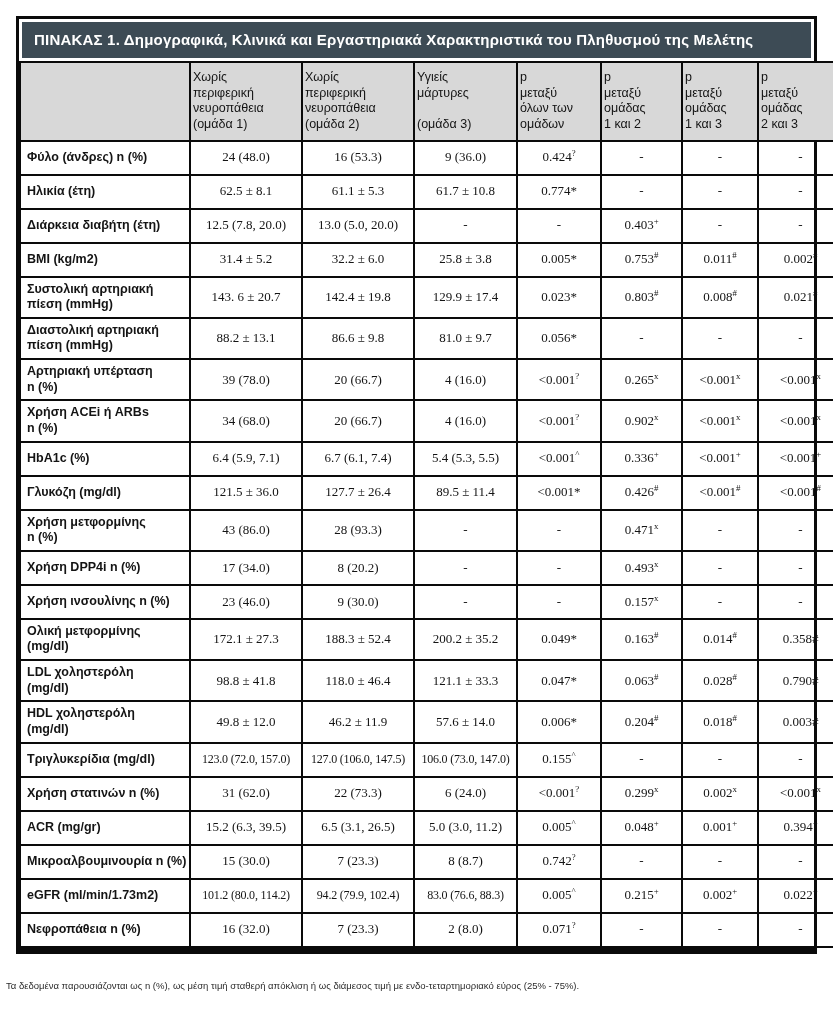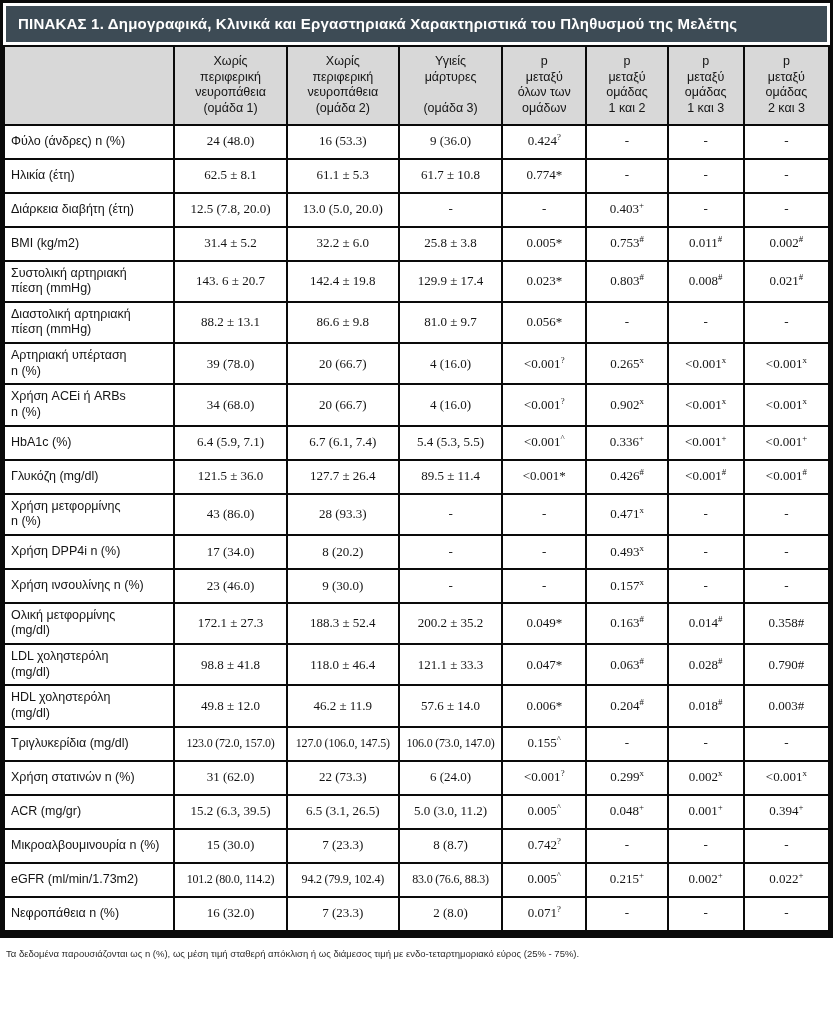--- a/index.html
+++ b/index.html
@@ -15,7 +15,7 @@
     box-sizing:border-box;
     border:3px solid var(--border);
     border-bottom-width:6px;
-    margin:0;
+    margin:16px;
   }
   .title-bar{
     margin:3px 3px 3px 3px;

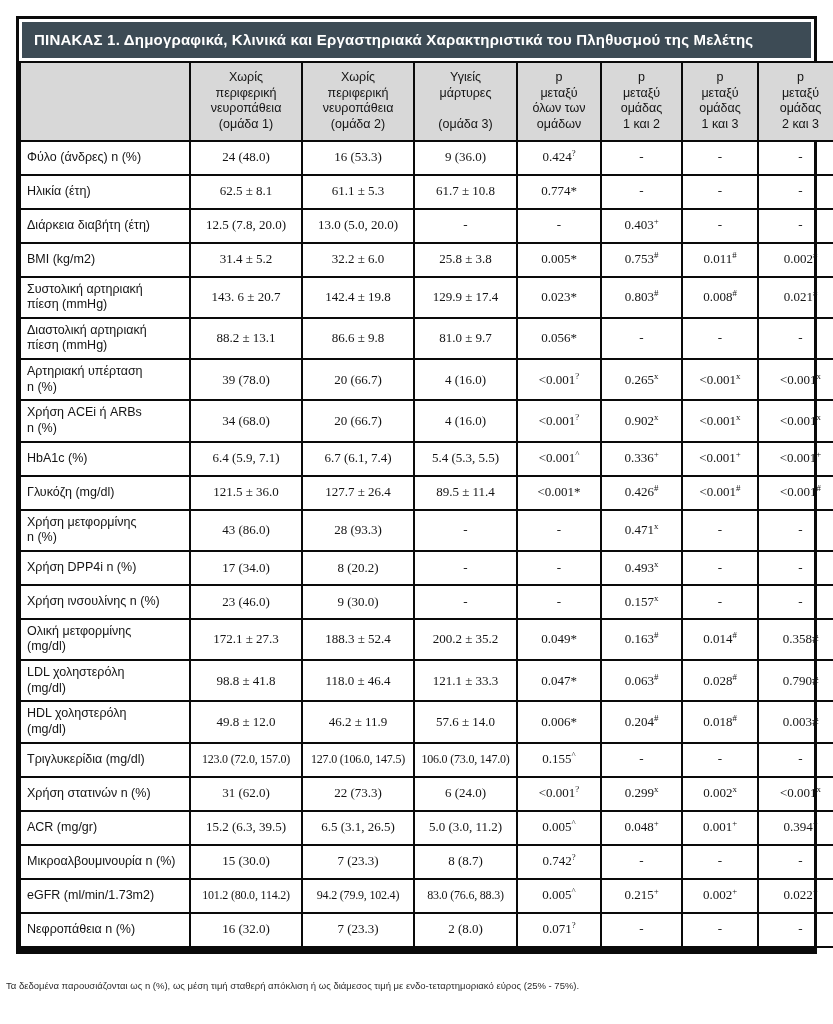--- a/index.html
+++ b/index.html
@@ -41,7 +41,7 @@
     background:var(--header-bg);
     font-size:12.5px;
     font-weight:normal;
-    text-align:center;
+    text-align:left;
     white-space:pre-line;
     padding:7px 2px;
   }

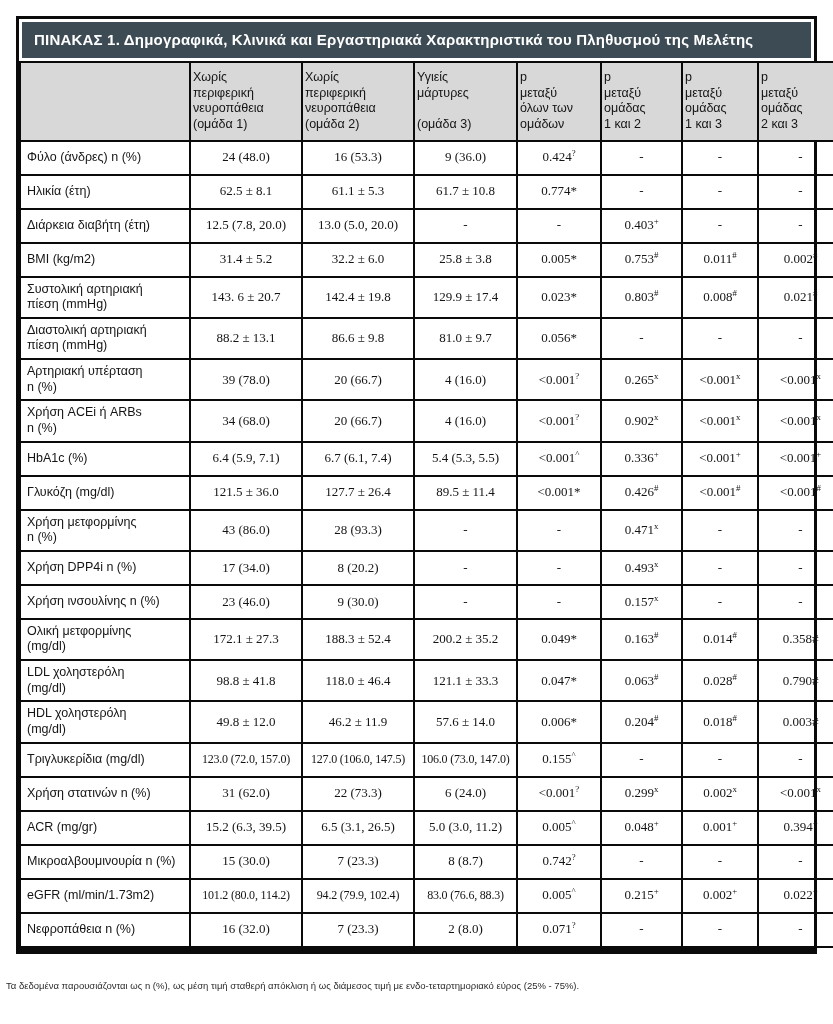--- a/index.html
+++ b/index.html
@@ -47,7 +47,7 @@
   }
   tbody th{
     text-align:left;
-    font-weight:normal;
+    font-weight:bold;
     font-size:12.5px;
     padding:4px 2px 4px 6px;
     white-space:pre-line;

